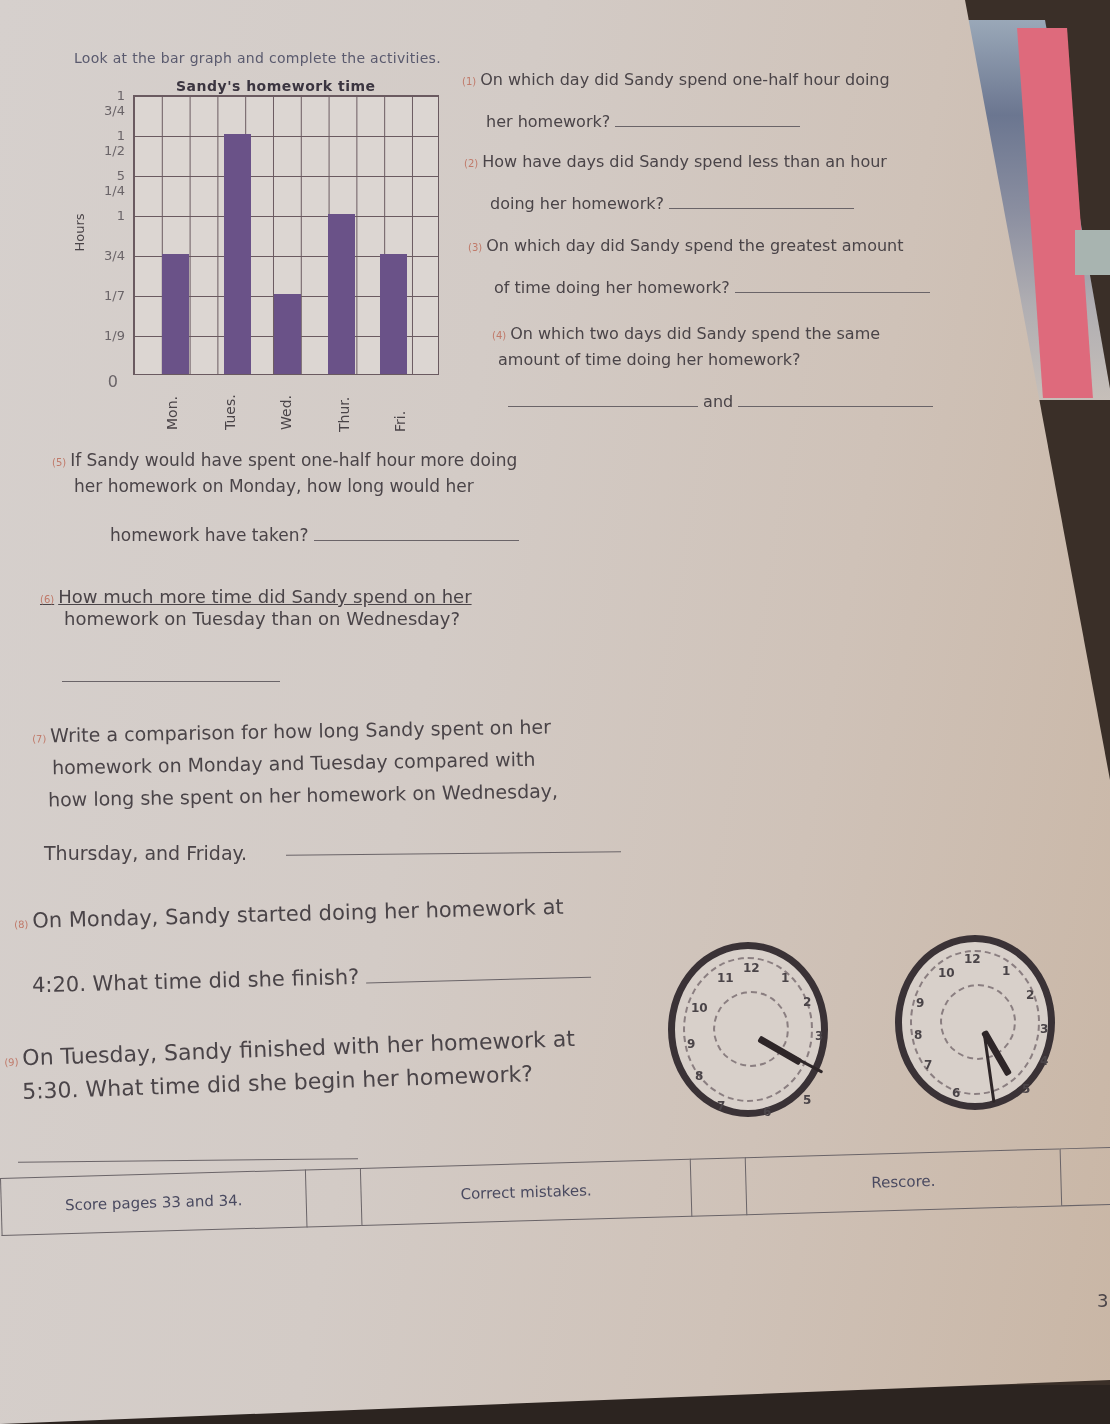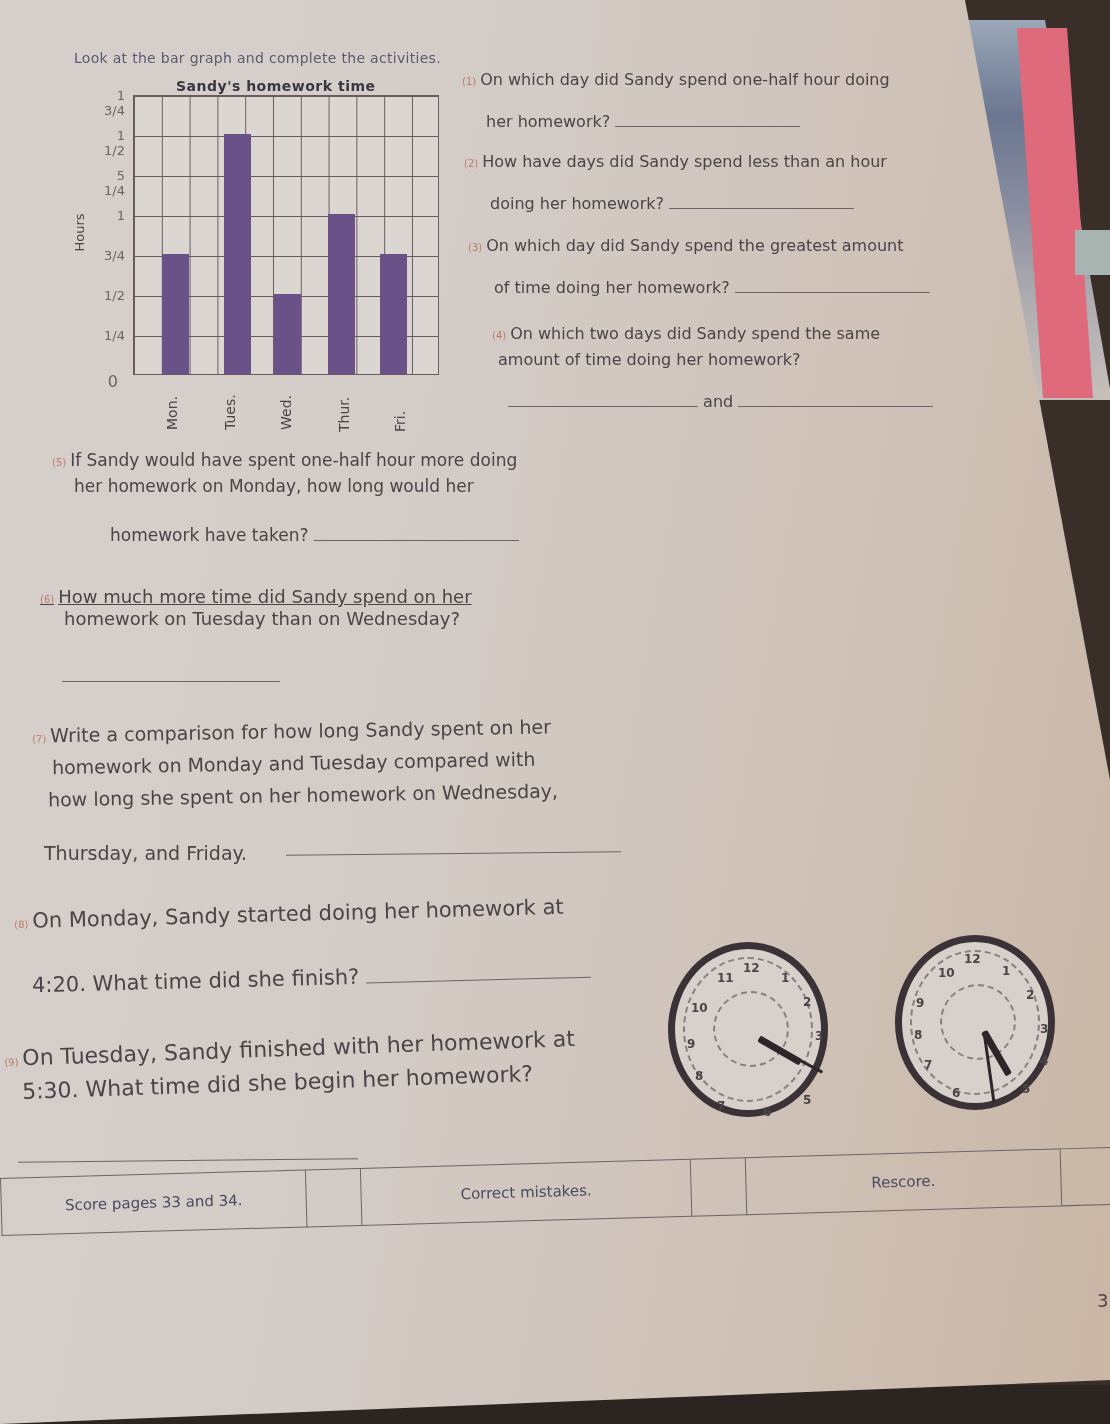--- a/index.html
+++ b/index.html
@@ -56,7 +56,7 @@
   <div class="ytick" style="left:95px;top:168px;">5 1/4</div>
   <div class="ytick" style="left:95px;top:208px;">1</div>
   <div class="ytick" style="left:95px;top:248px;">3/4</div>
-  <div class="ytick" style="left:95px;top:288px;">1/2</div>
+  <div class="ytick" style="left:95px;top:288px;">1/7</div>
   <div class="ytick" style="left:95px;top:328px;">1/4</div>
   <div class="ytick" style="left:88px;top:372px;font-size:16px;">0</div>
 

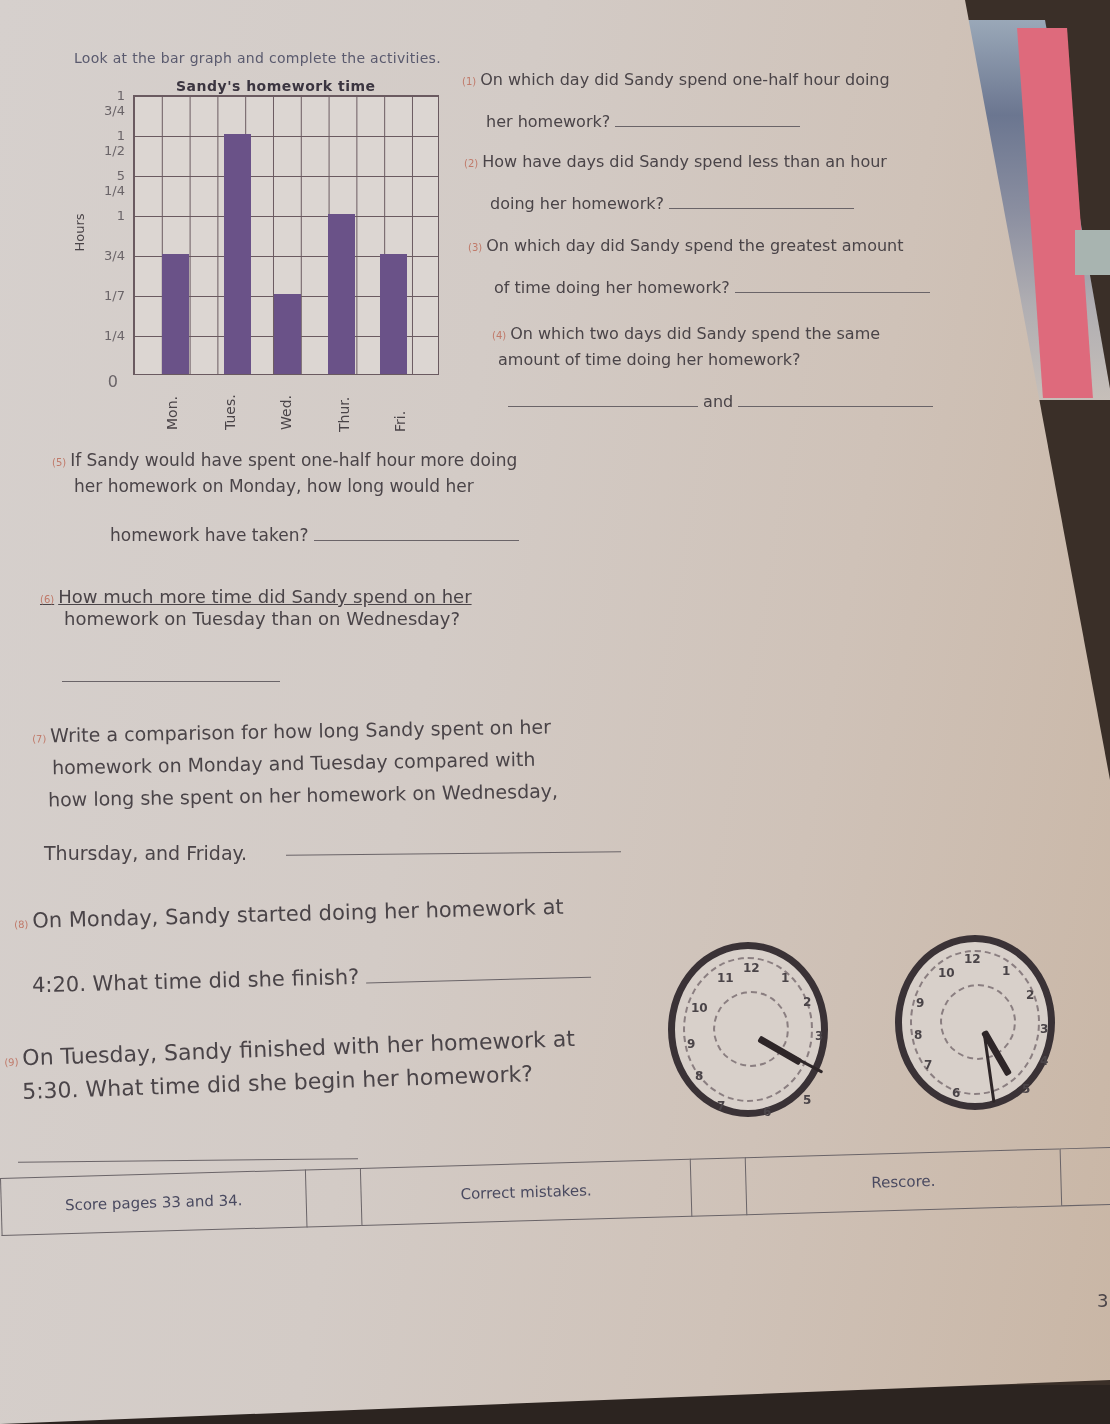--- a/index.html
+++ b/index.html
@@ -57,7 +57,7 @@
   <div class="ytick" style="left:95px;top:208px;">1</div>
   <div class="ytick" style="left:95px;top:248px;">3/4</div>
   <div class="ytick" style="left:95px;top:288px;">1/7</div>
-  <div class="ytick" style="left:95px;top:328px;">1/4</div>
+  <div class="ytick" style="left:95px;top:328px;">1/9</div>
   <div class="ytick" style="left:88px;top:372px;font-size:16px;">0</div>
 
   <div class="grid">

